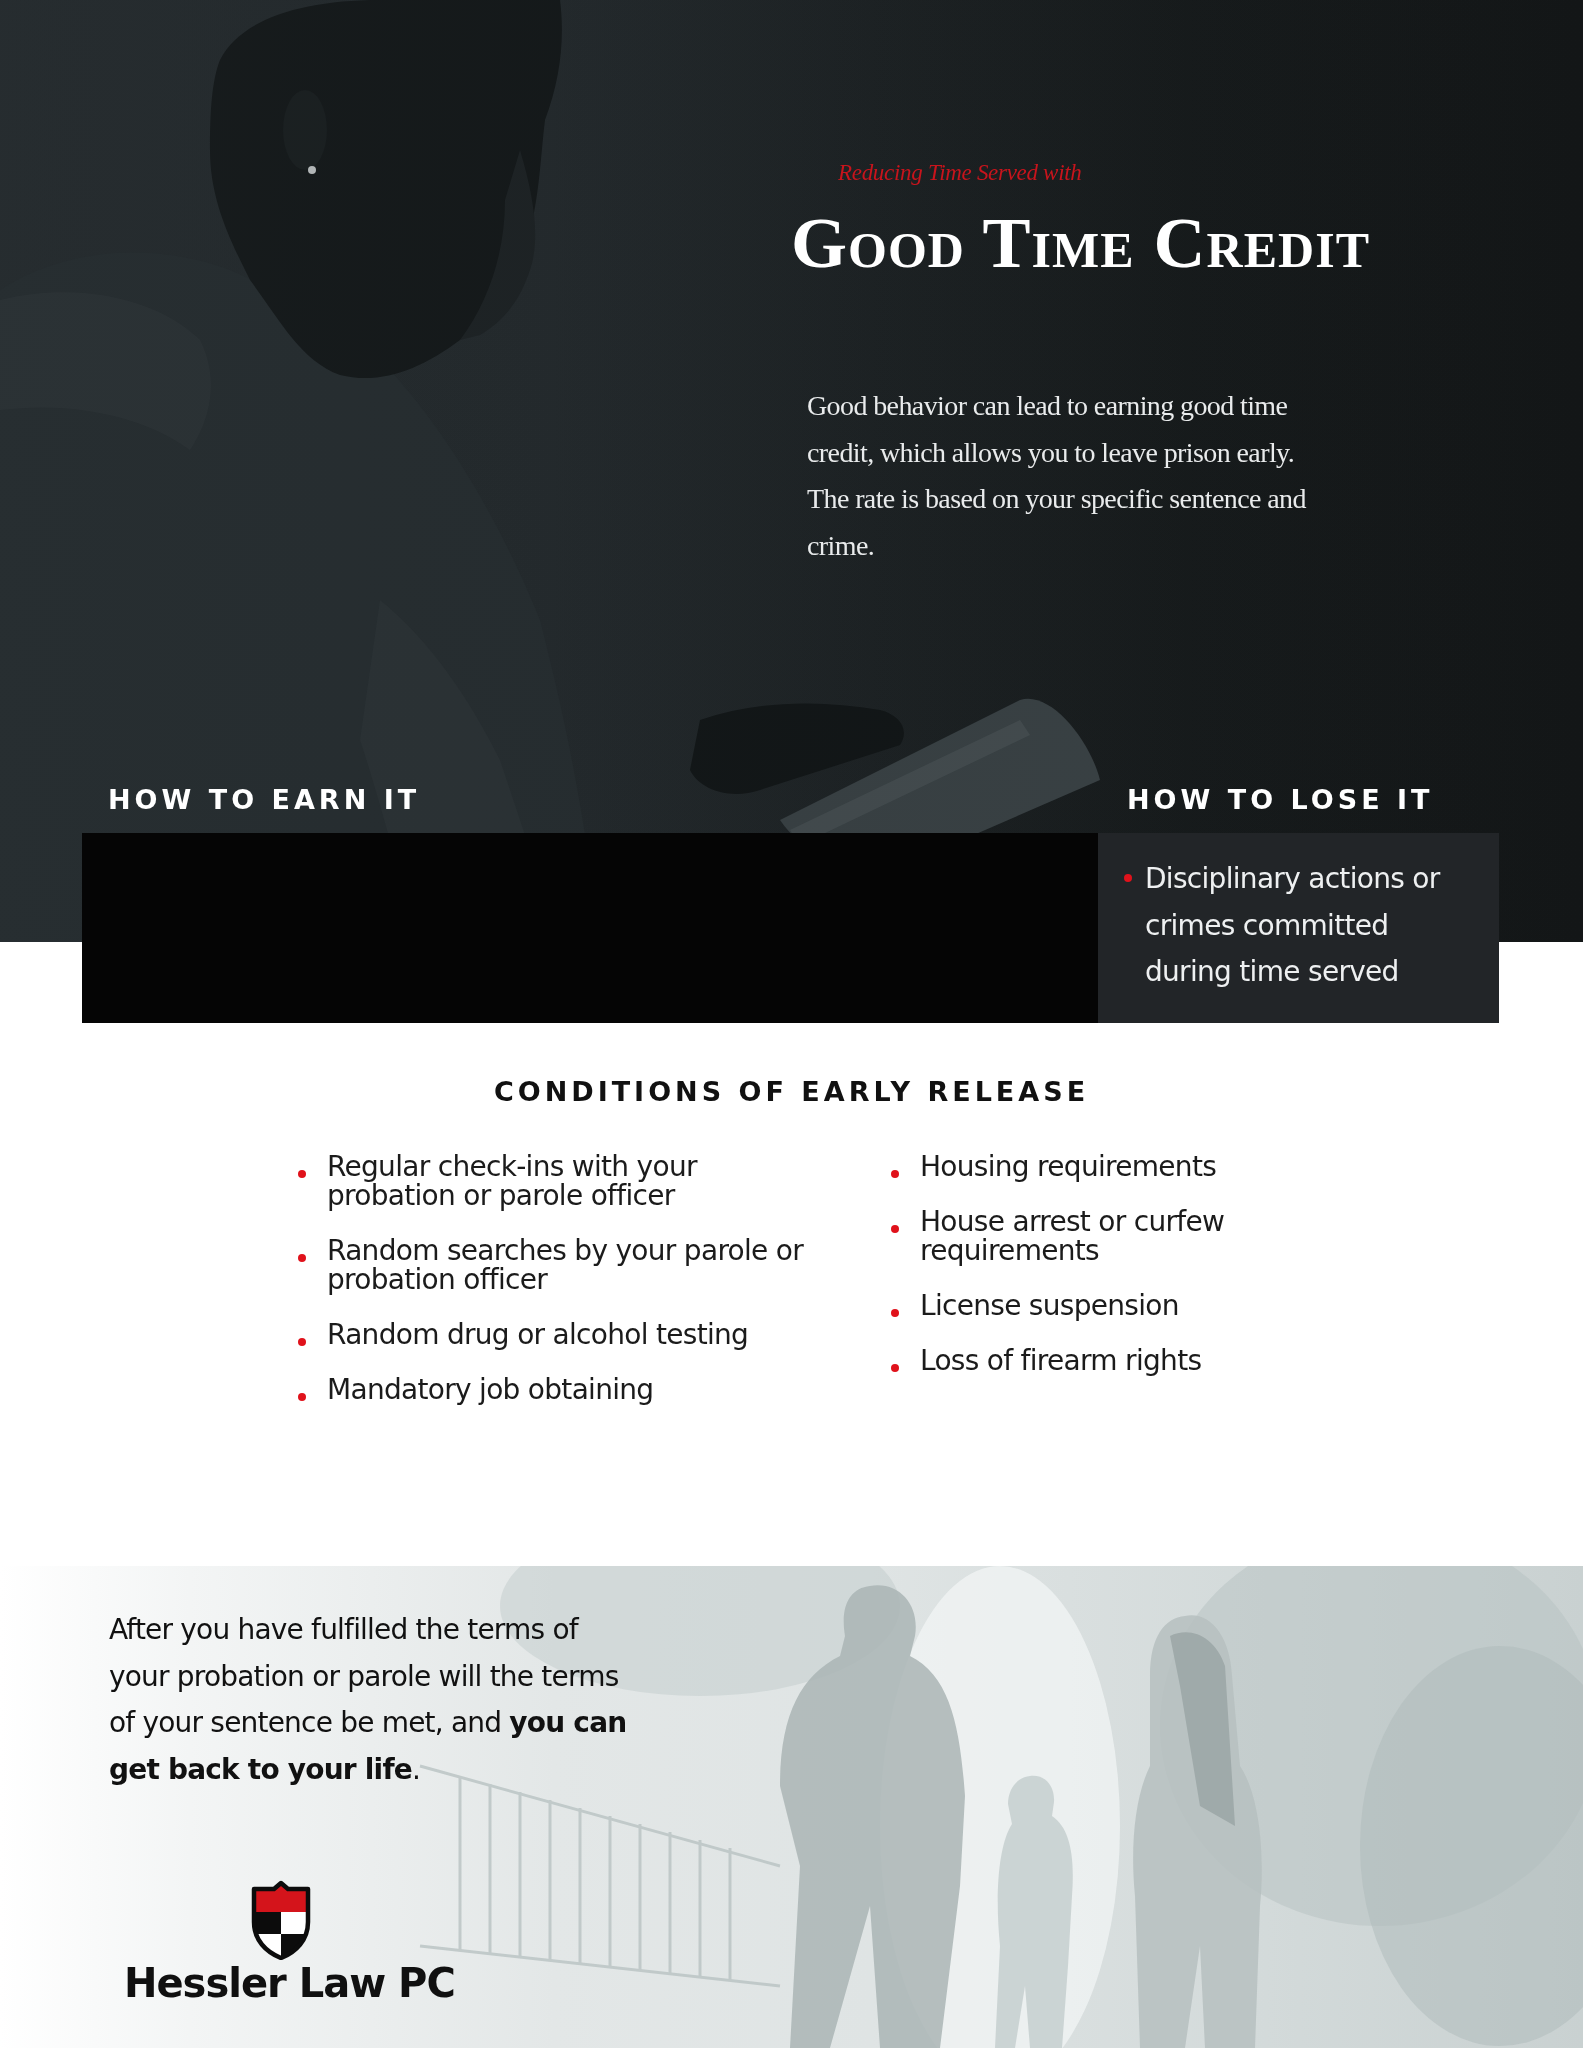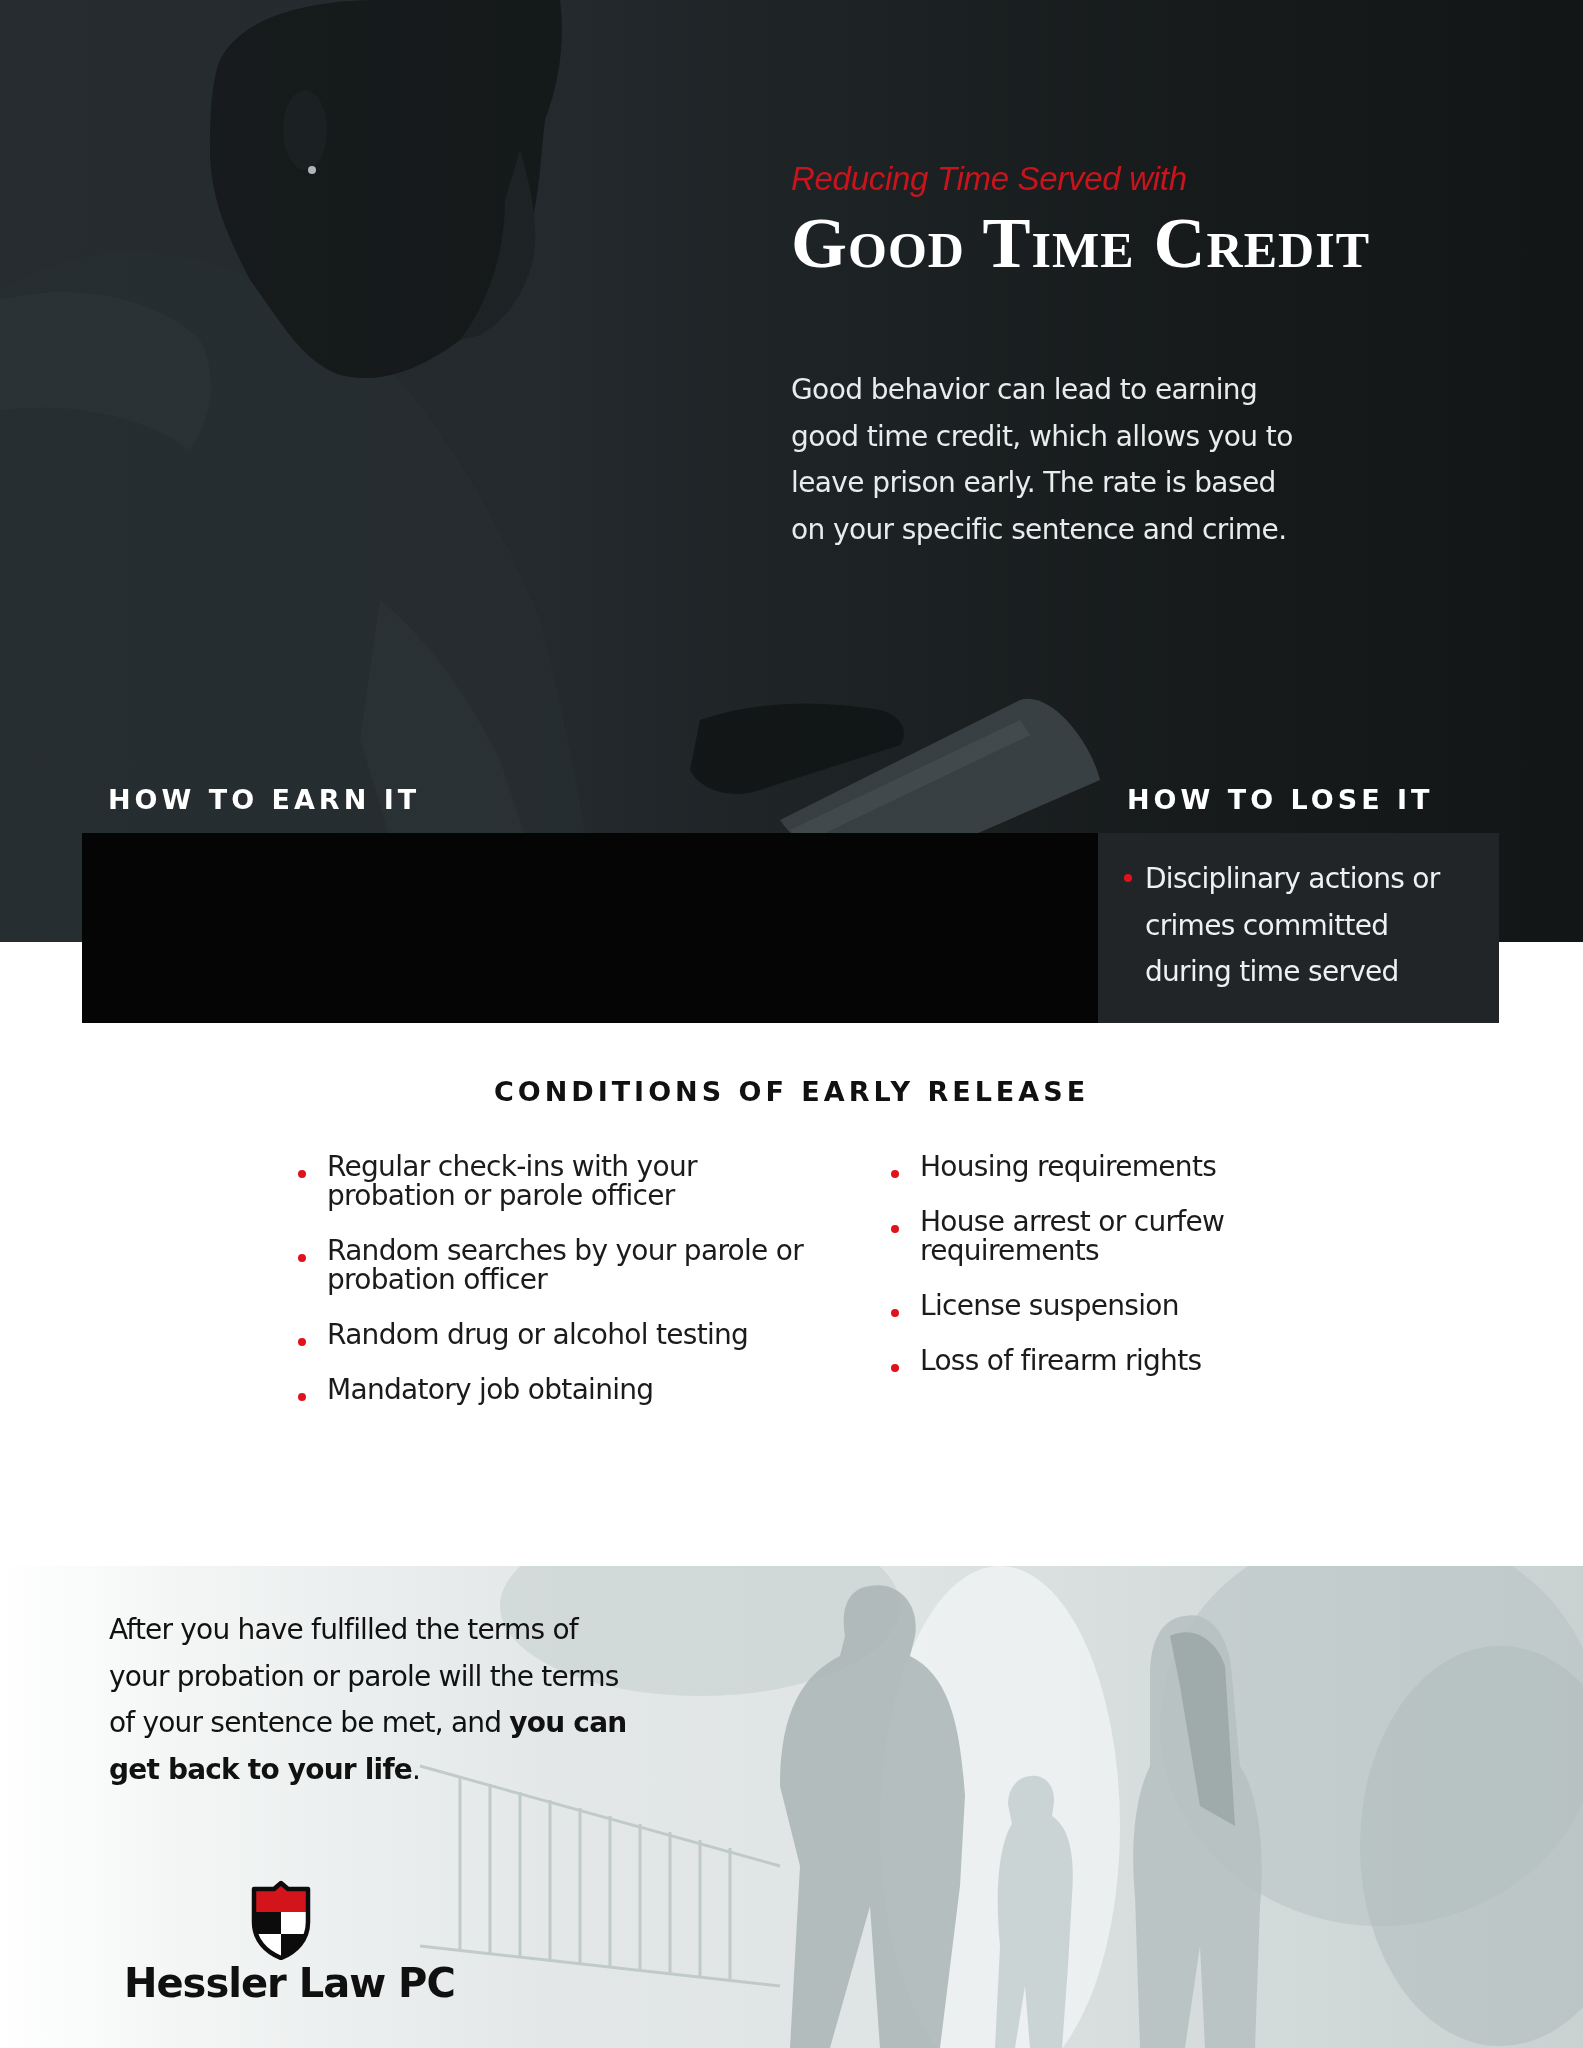--- a/index.html
+++ b/index.html
@@ -16,9 +16,9 @@
   }
   .hero-photo { position: absolute; left: 0; top: 0; width: 1583px; height: 942px; }
   .hero-subtitle {
-    position: absolute; left: 791px; top: 160px;
-    color: #c8141c; font-style: italic; font-size: 33px; letter-spacing: -0.3px;
-    font-family: Liberation Sans, sans-serif; font-weight: 300;
+    position: absolute; left: 838px; top: 160px;
+    color: #c8141c; font-style: italic; font-size: 23px; letter-spacing: -0.3px;
+    font-family: Liberation Serif, serif; font-weight: 300;
   }
   .hero-title {
     position: absolute; left: 791px; top: 205px;

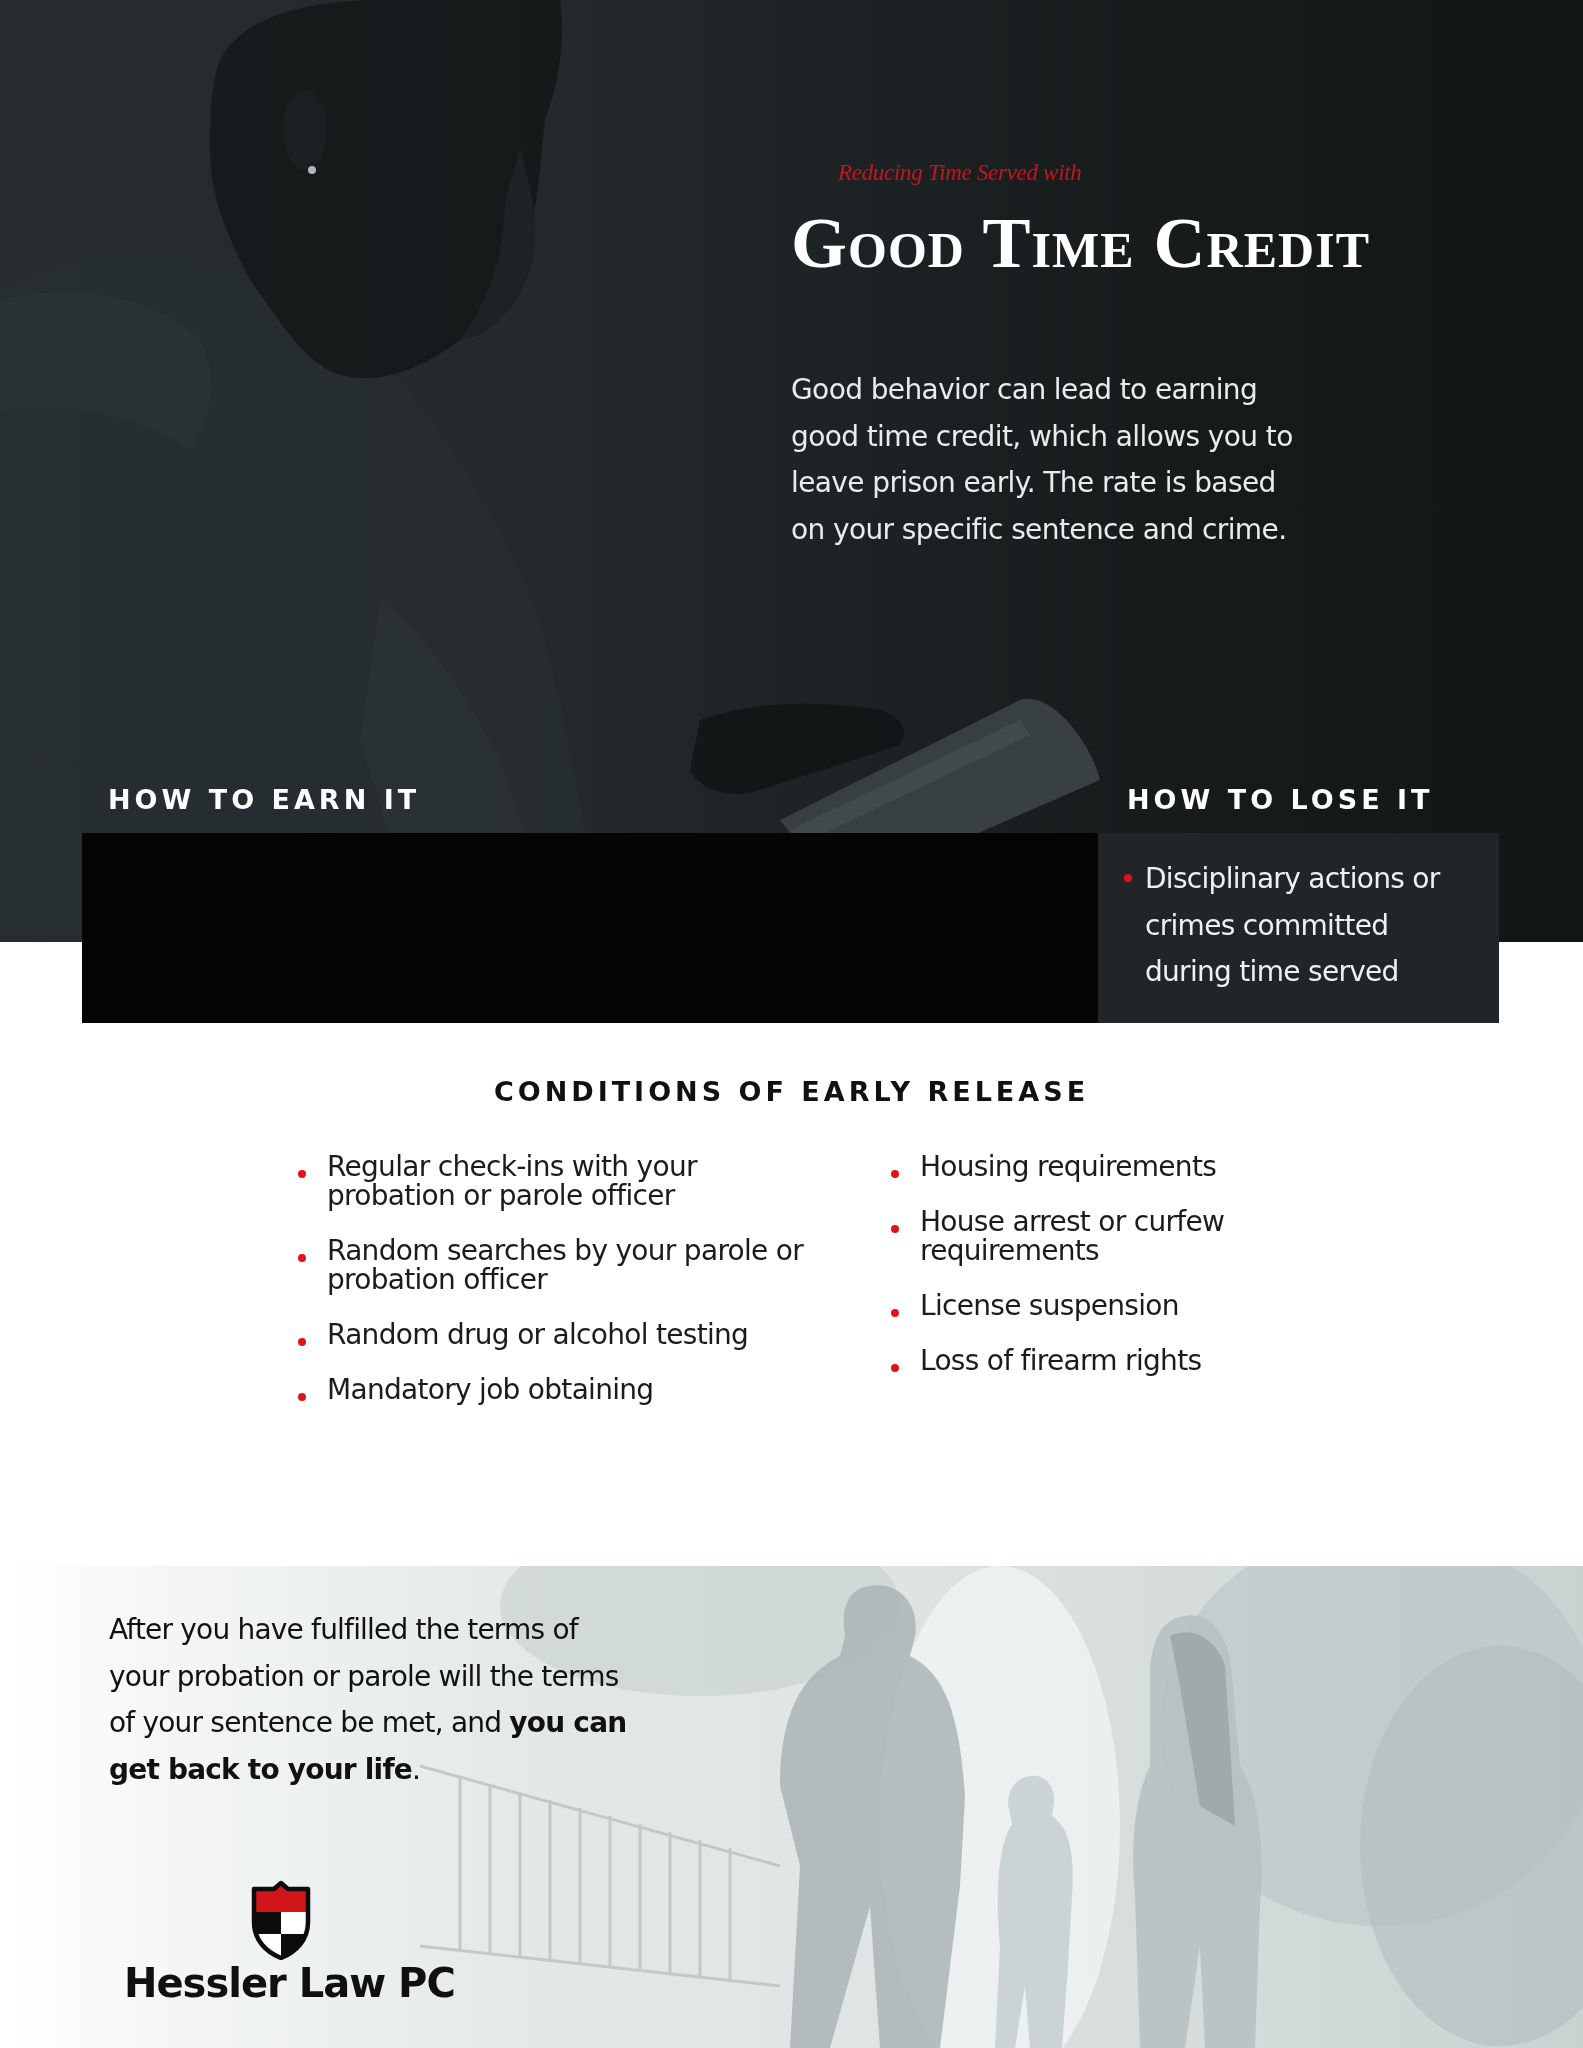--- a/index.html
+++ b/index.html
@@ -130,7 +130,7 @@
 
   <div class="hero-subtitle">Reducing Time Served with</div>
   <h1 class="hero-title" style="margin:0;">Good Time Credit</h1>
-  <p class="hero-intro" style="margin:0;">Good behavior can lead to earning good time credit, which allows you to leave prison early. The rate is based on your specific sentence and crime.</p>
+  <p class="hero-intro" style="margin:16px;font-family:Liberation Serif, serif;">Good behavior can lead to earning good time credit, which allows you to leave prison early. The rate is based on your specific sentence and crime.</p>
 
   <div class="section-label earn-label">HOW TO EARN IT</div>
   <div class="section-label lose-label">HOW TO LOSE IT</div>

